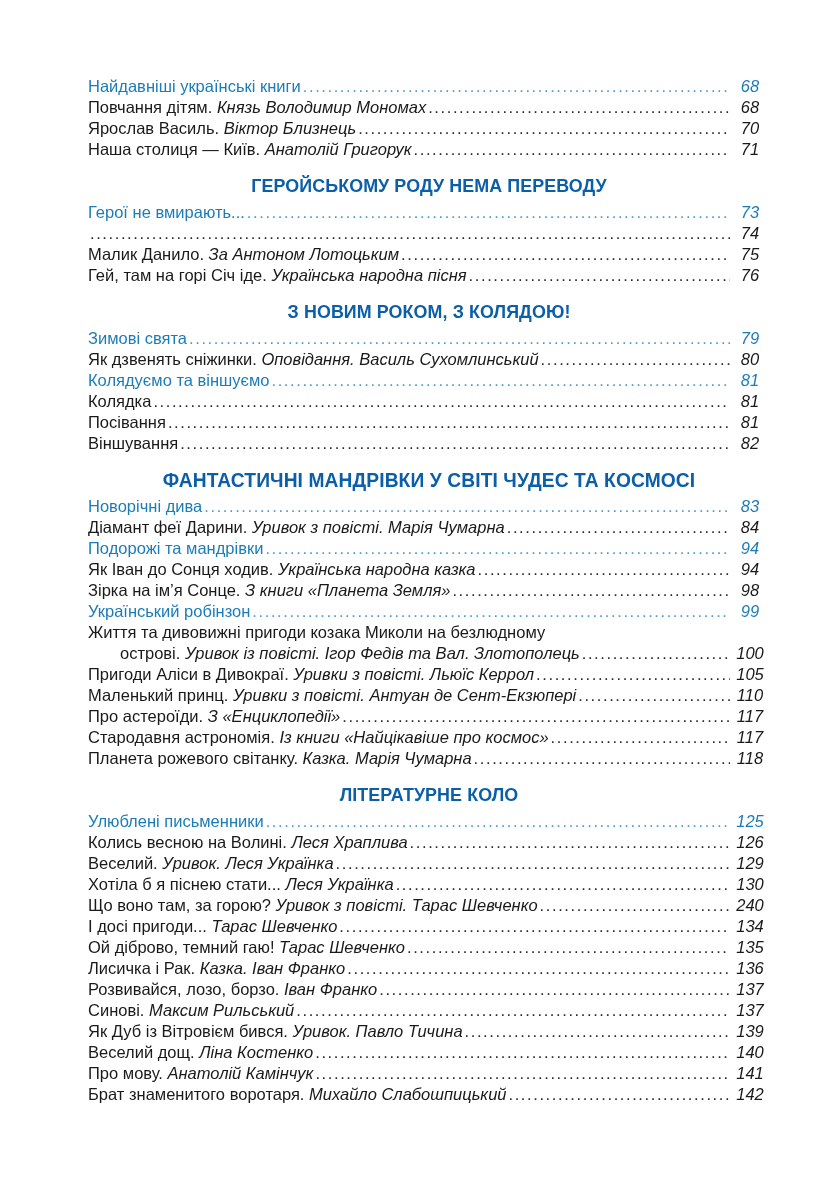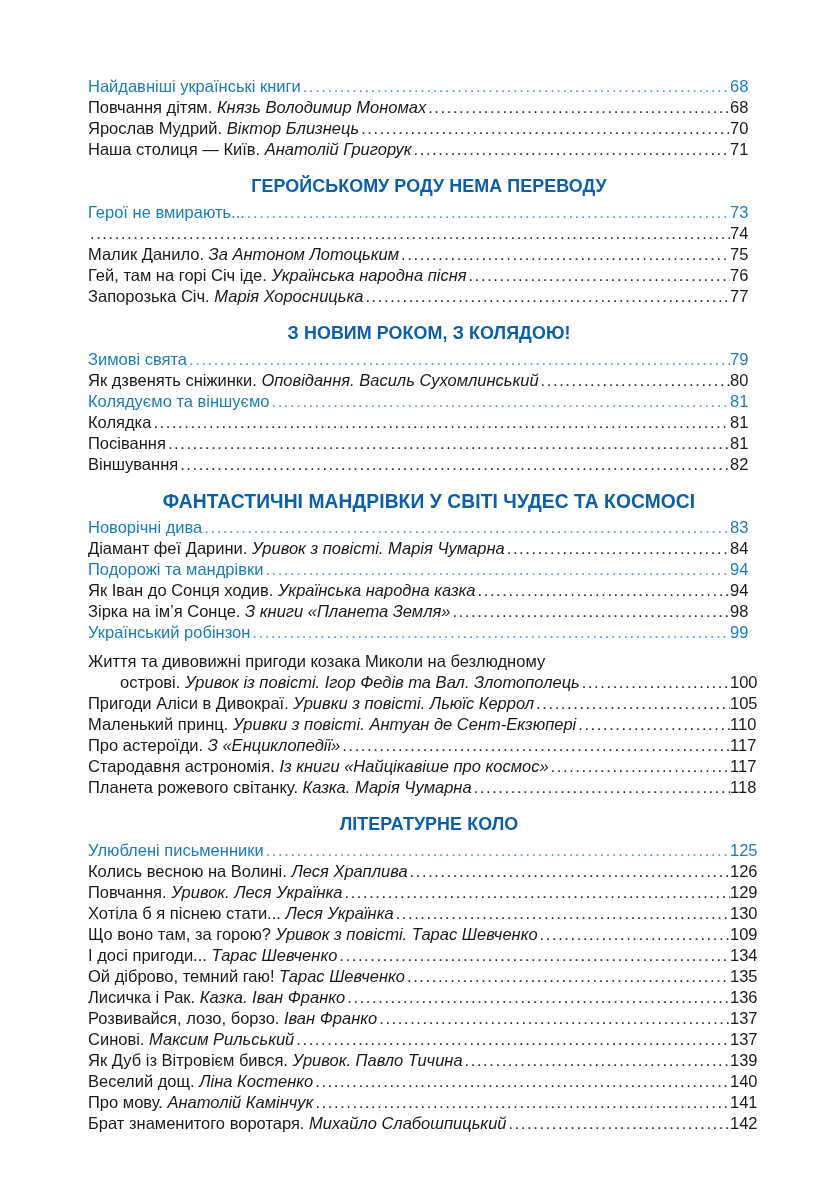--- a/index.html
+++ b/index.html
@@ -71,9 +71,10 @@
   .entry .pageno {
     flex: 0 0 auto;
     width: 40px;
-    text-align: left;
+    text-align: center;
     font-size: 16.5px;
     color: #1a1a1a;
+    font-style: italic;
   }
 
   

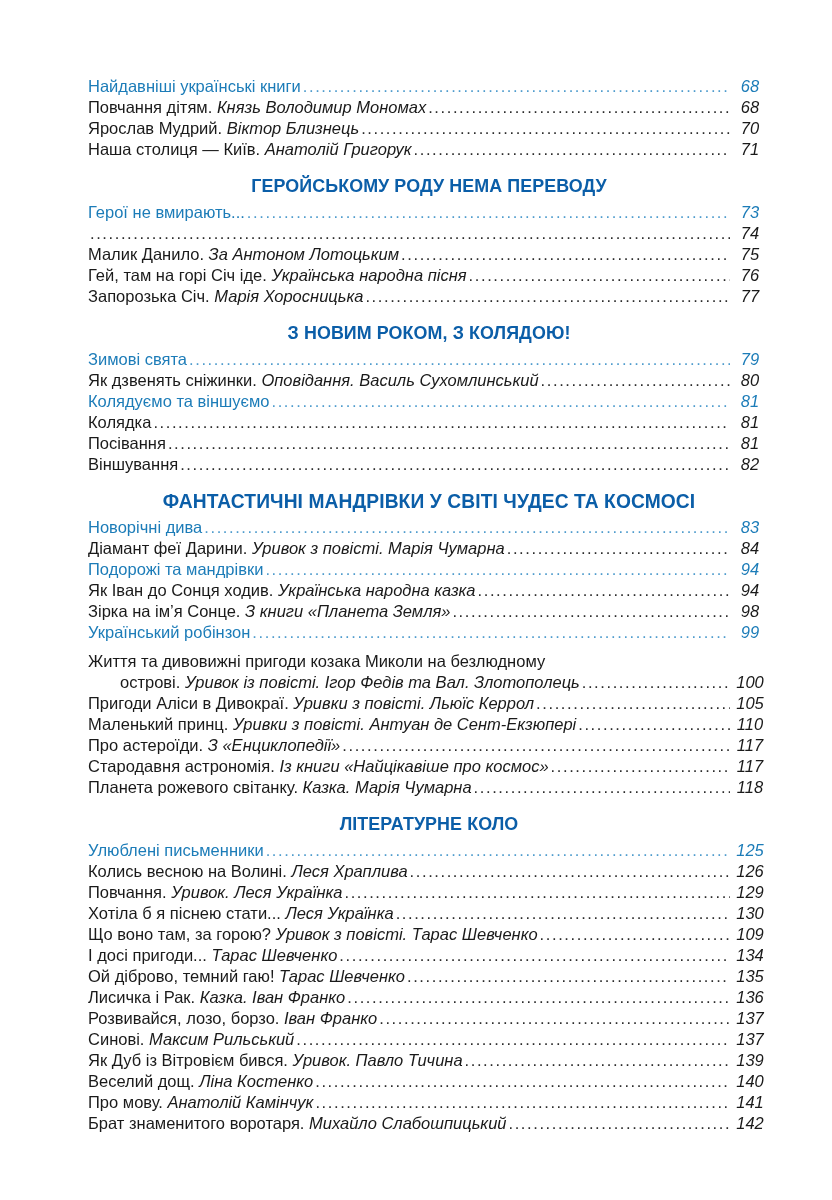--- a/index.html
+++ b/index.html
@@ -118,7 +118,7 @@
       <span class="pageno">68</span>
     </div>
     <div class="entry">
-      <span class="etext"><span>Ярослав Мудрий. </span><span class="ital">Віктор Близнець</span></span>
+      <span class="etext"><span>Ярослав Василь. </span><span class="ital">Віктор Близнець</span></span>
       <span class="leader"></span>
       <span class="pageno">70</span>
     </div>

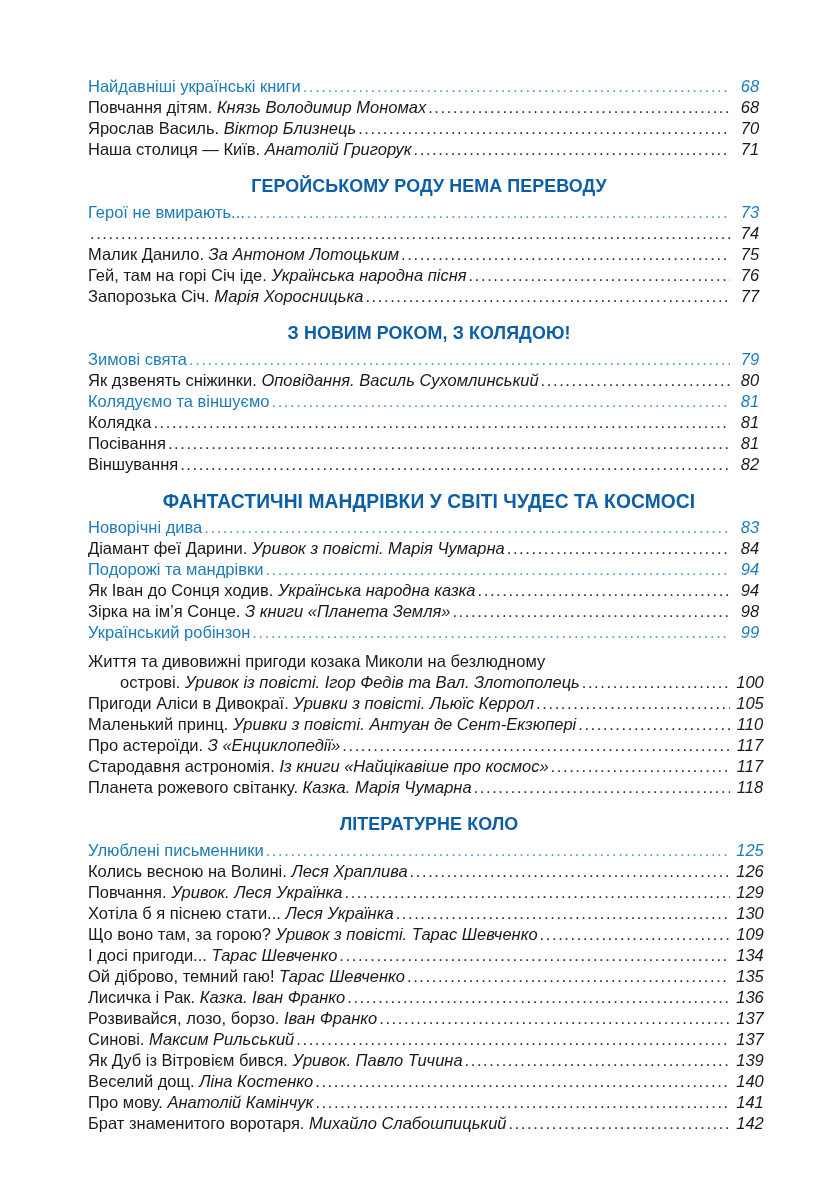--- a/index.html
+++ b/index.html
@@ -147,11 +147,6 @@
       <span class="leader"></span>
       <span class="pageno">76</span>
     </div>
-    <div class="entry">
-      <span class="etext"><span>Запорозька Січ. </span><span class="ital">Марія Хоросницька</span></span>
-      <span class="leader"></span>
-      <span class="pageno">77</span>
-    </div>
     <div class="section-head">З НОВИМ РОКОМ, З КОЛЯДОЮ!</div>
     <div class="entry blue">
       <span class="etext"><span>Зимові свята</span></span>

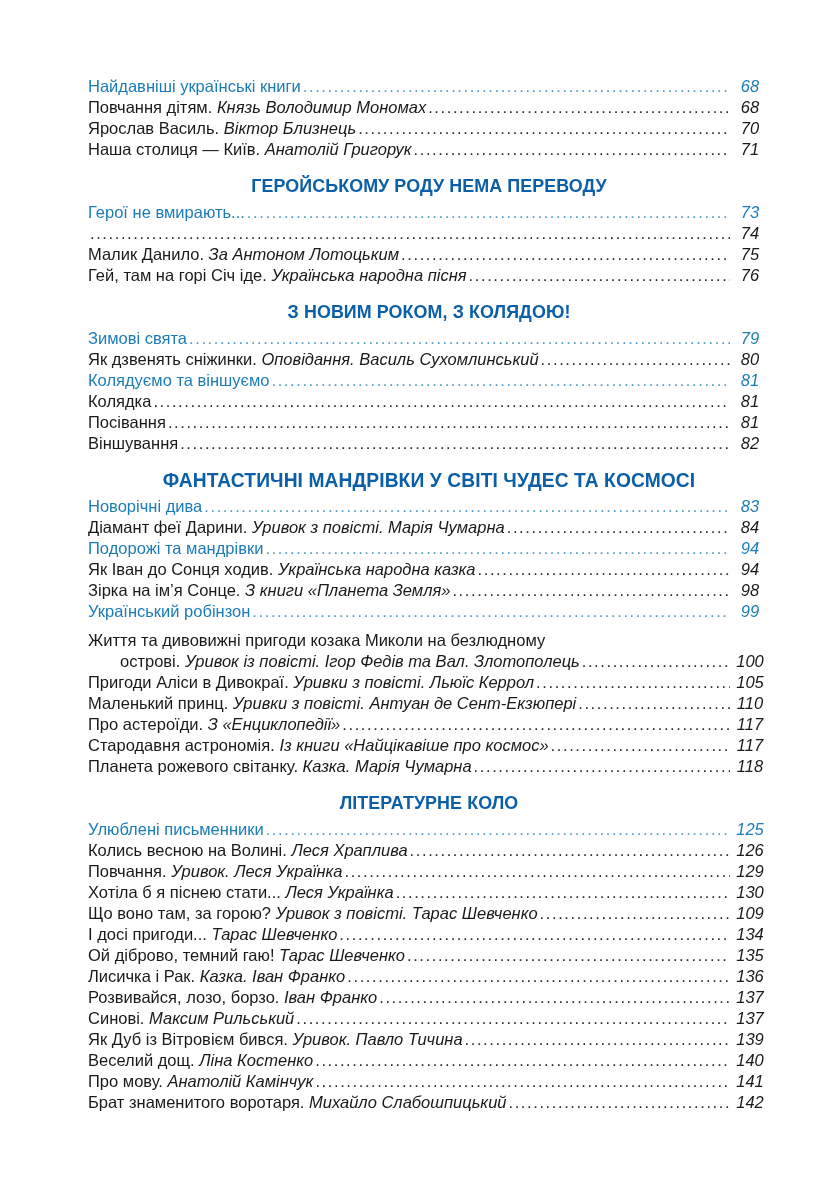--- a/index.html
+++ b/index.html
@@ -90,7 +90,6 @@
   .entry.wrap {
     display: block;
     white-space: normal;
-    margin-top: 8px;
   }
   .entry.wrap .line1 {
     display: block;

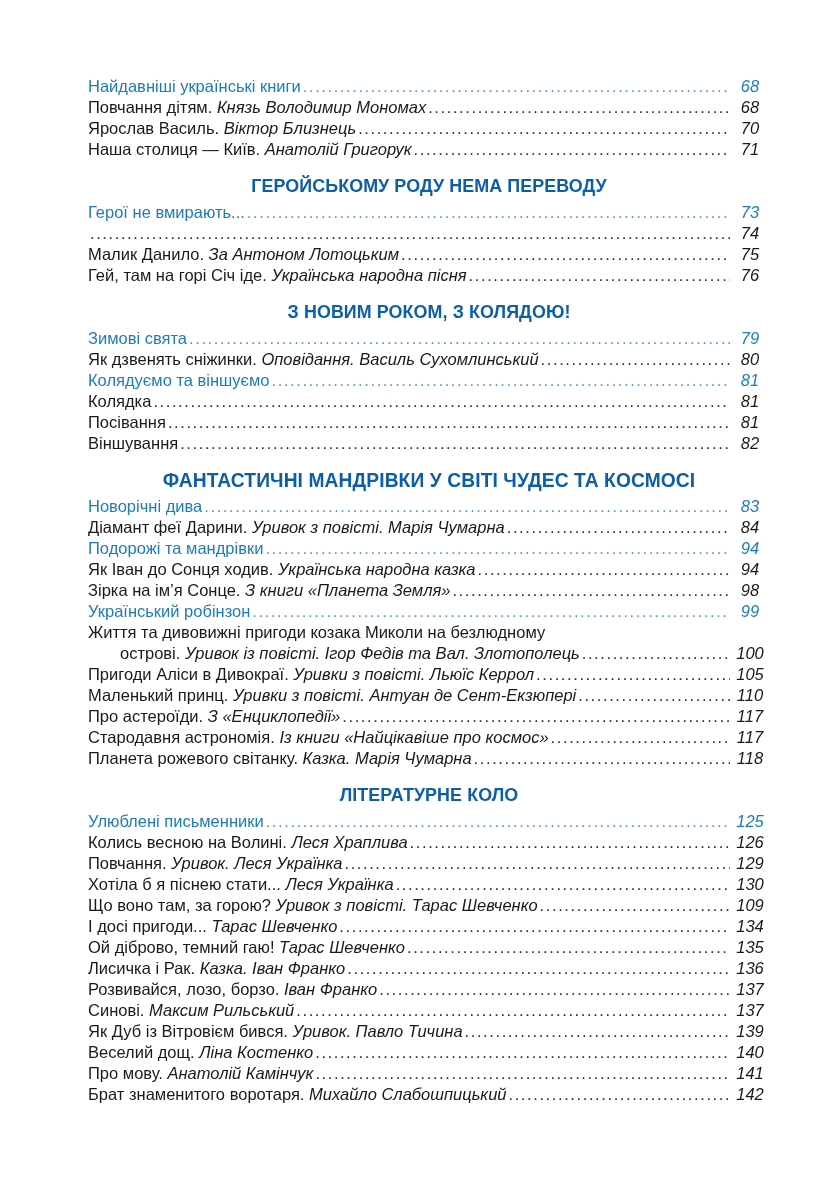--- a/index.html
+++ b/index.html
@@ -253,7 +253,7 @@
       <span class="pageno">126</span>
     </div>
     <div class="entry">
-      <span class="etext"><span>Повчання. </span><span class="ital">Уривок. Леся Українка</span></span>
+      <span class="etext"><span>Веселий. </span><span class="ital">Уривок. Леся Українка</span></span>
       <span class="leader"></span>
       <span class="pageno">129</span>
     </div>

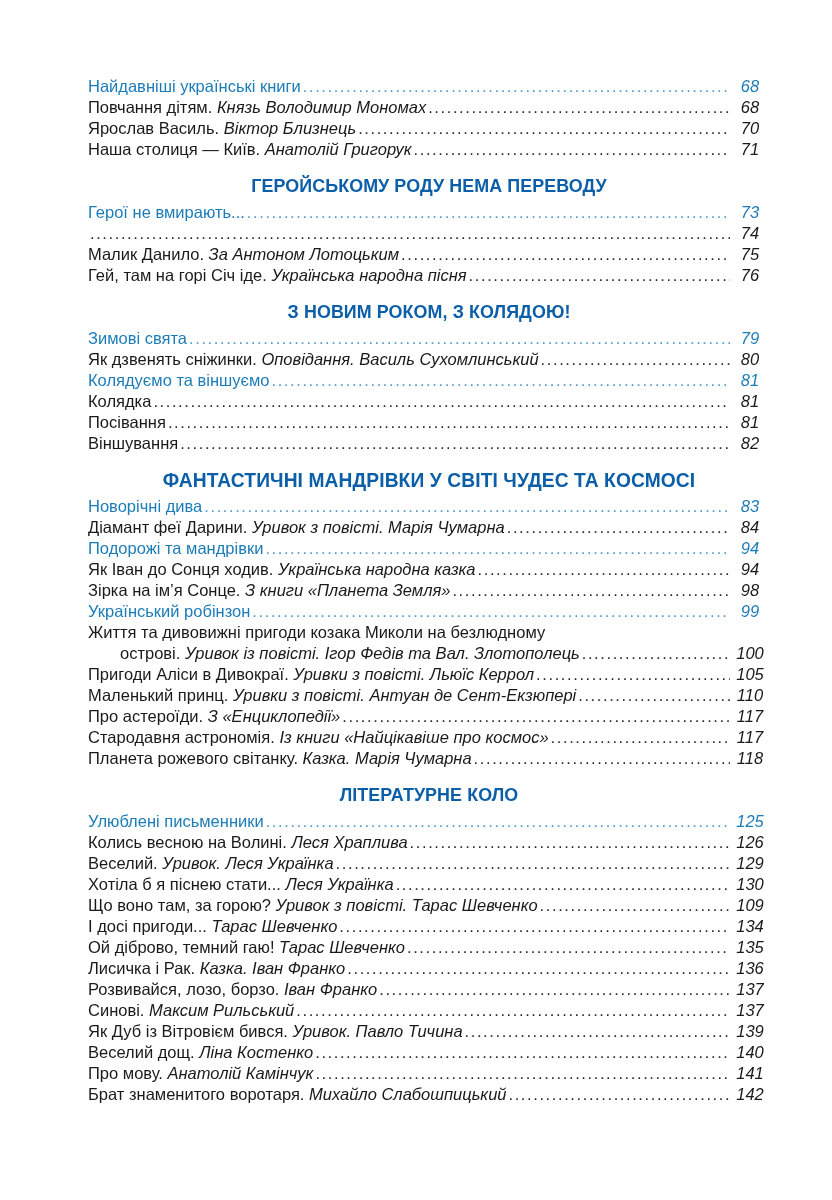--- a/index.html
+++ b/index.html
@@ -265,7 +265,7 @@
     <div class="entry">
       <span class="etext"><span>Що воно там, за горою? </span><span class="ital">Уривок з повісті. Тарас Шевченко</span></span>
       <span class="leader"></span>
-      <span class="pageno">109</span>
+      <span class="pageno">240</span>
     </div>
     <div class="entry">
       <span class="etext"><span>І досі пригоди... </span><span class="ital">Тарас Шевченко</span></span>

